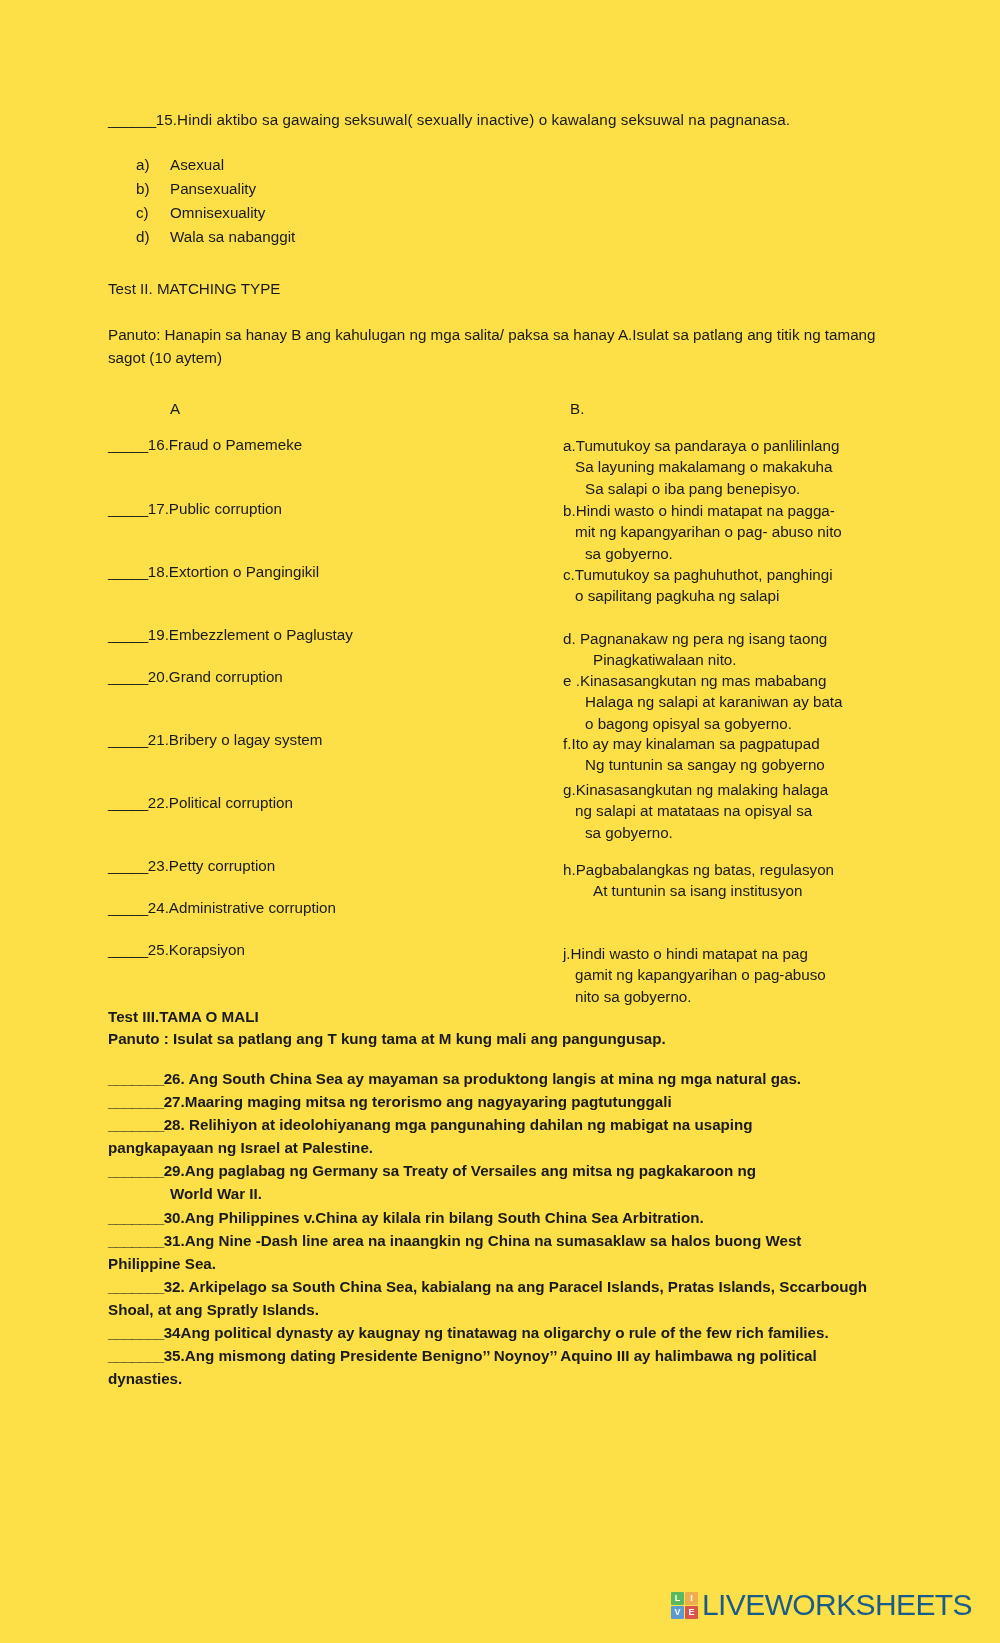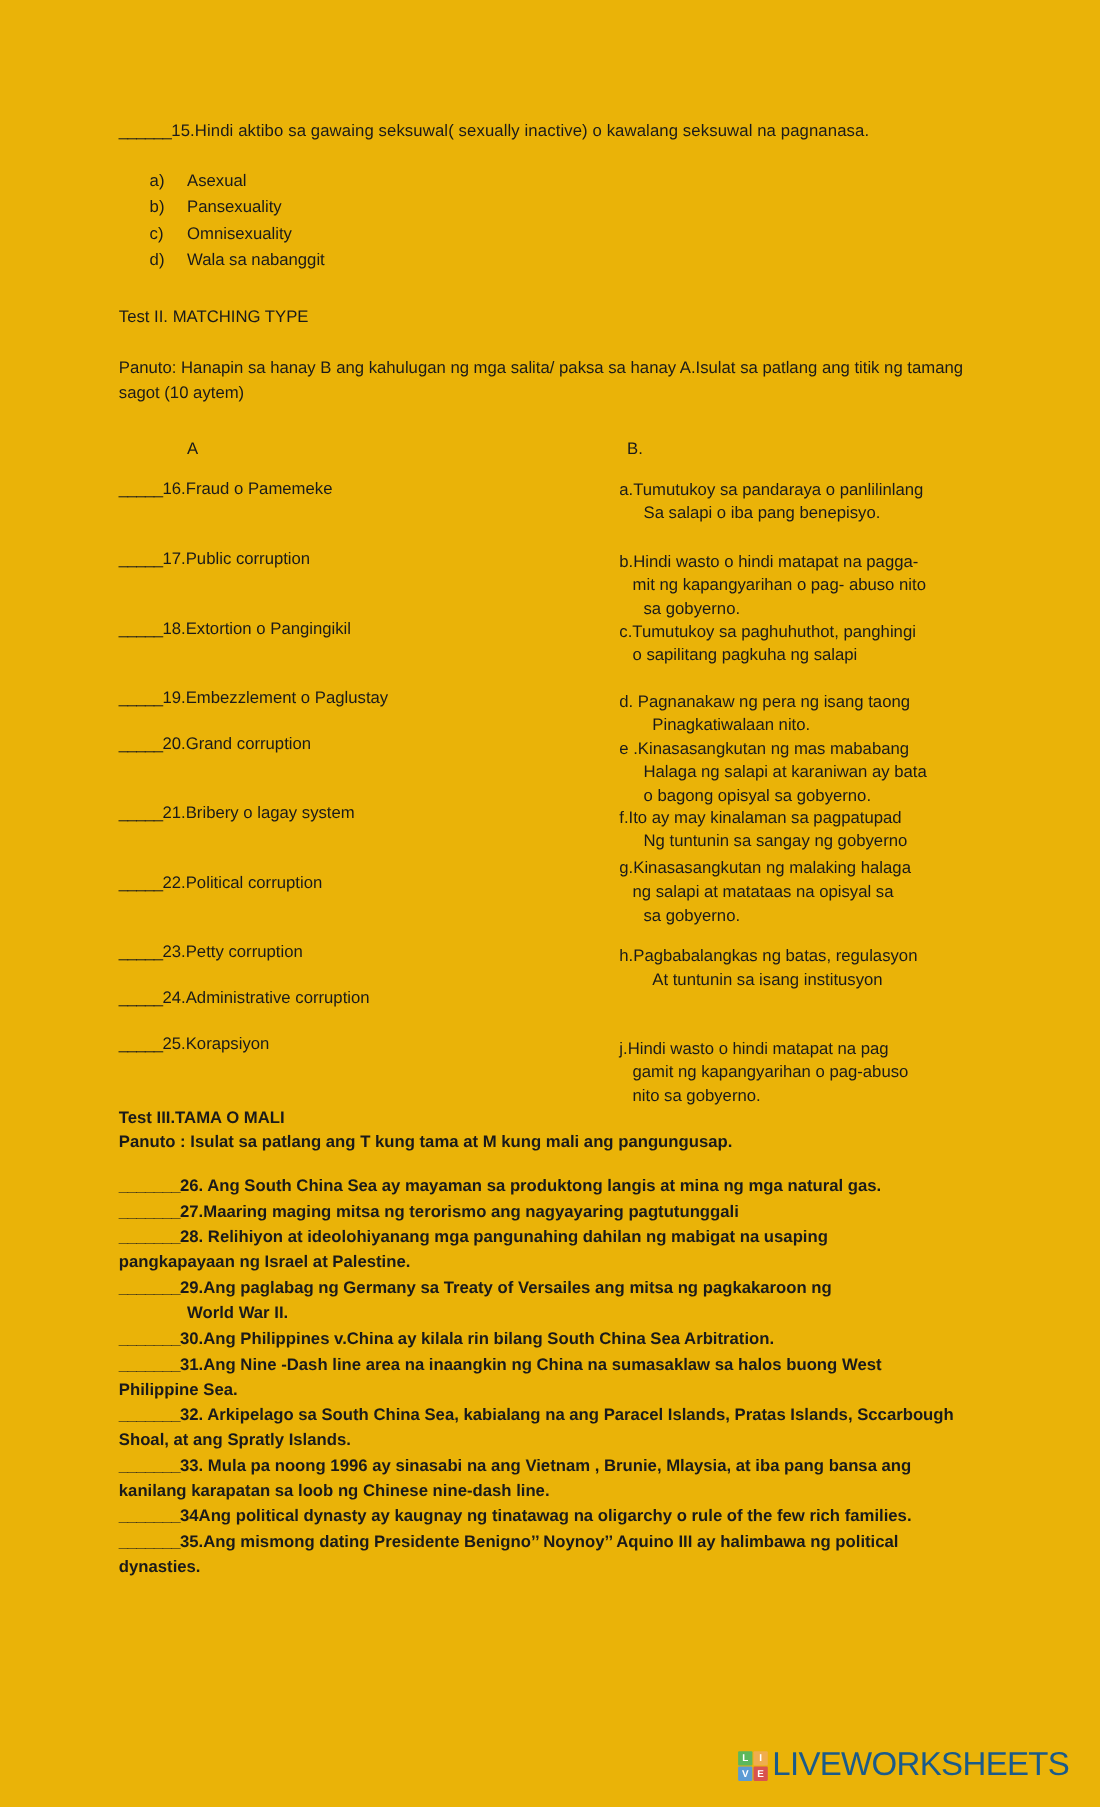--- a/index.html
+++ b/index.html
@@ -16,7 +16,7 @@
     position: relative;
     width: 1000px;
     height: 1643px;
-    background: #eab308;
+    background: #fde047;
     overflow: hidden;
   }
   .sheet {

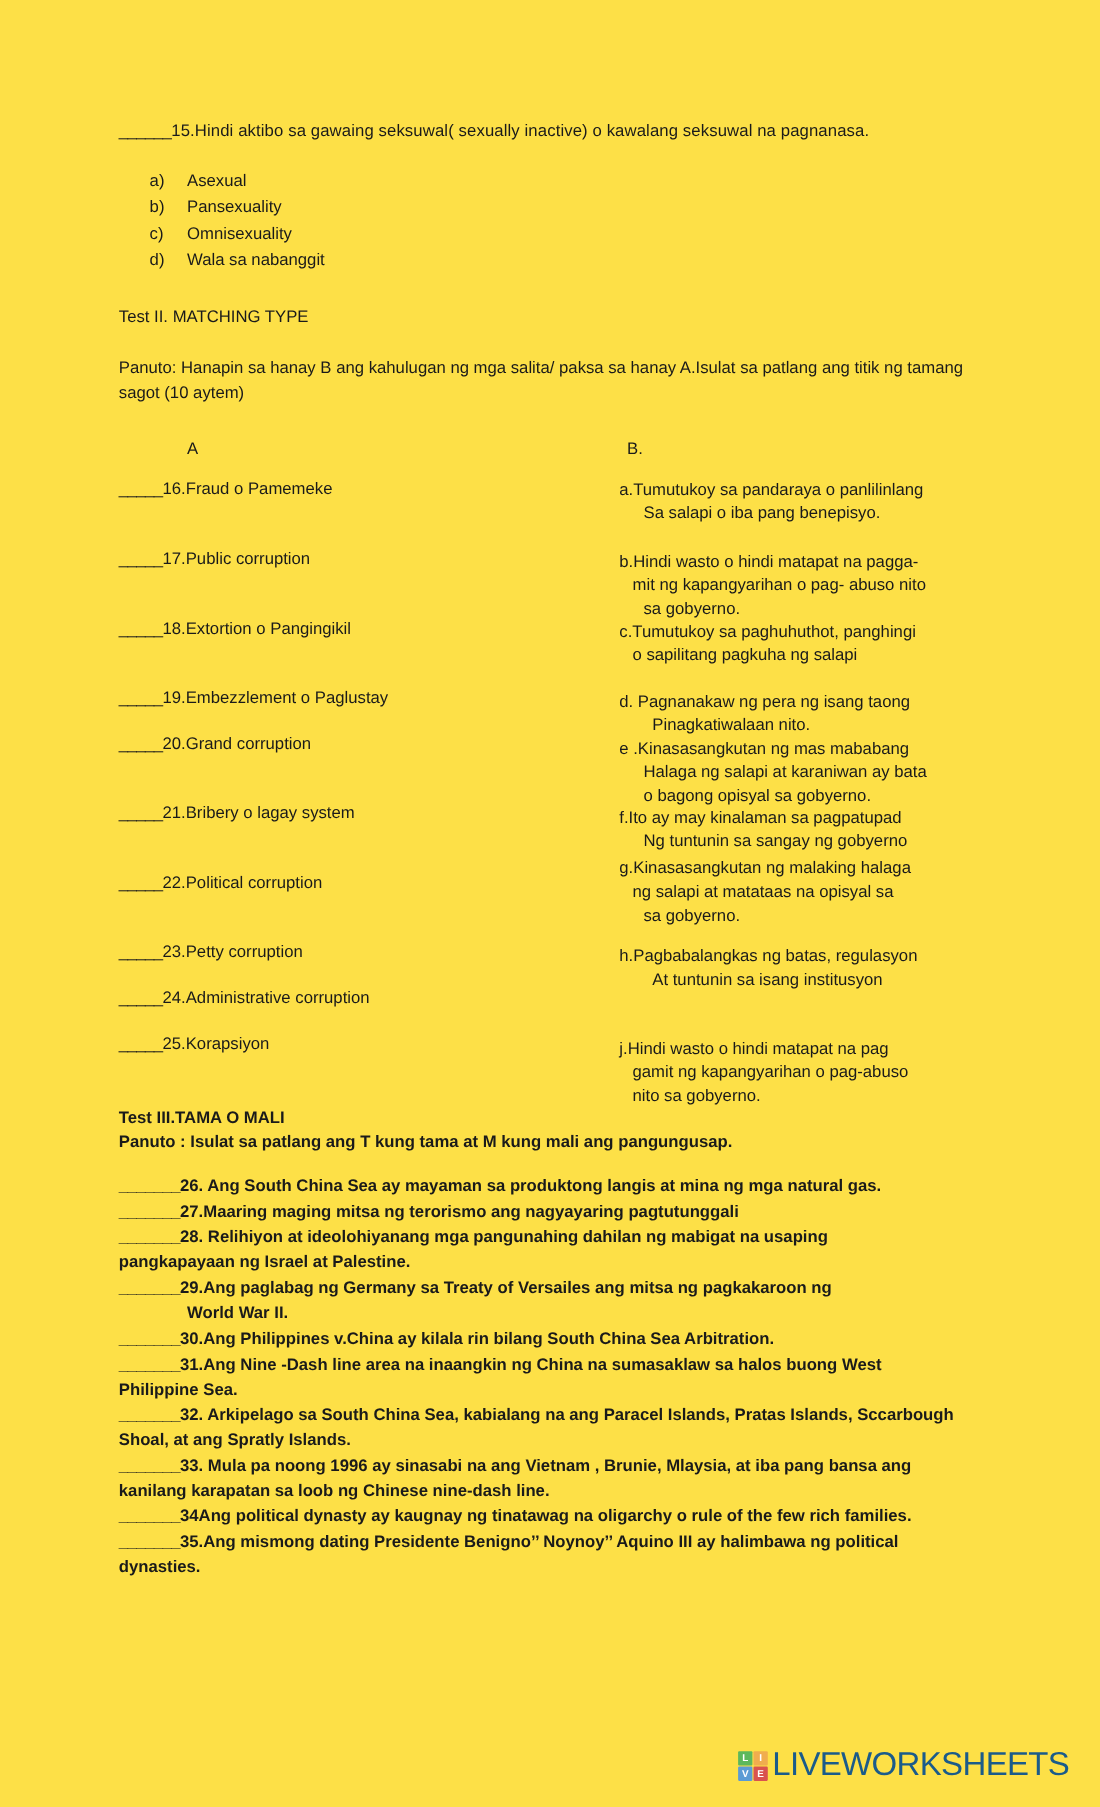--- a/index.html
+++ b/index.html
@@ -228,6 +228,7 @@
 
       <div class="m-right" style="top:35px">
         <span>a.Tumutukoy sa pandaraya o panlilinlang</span>
+        <span class="sub">Sa layuning makalamang o makakuha</span>
         <span class="sub2">Sa salapi o iba pang benepisyo.</span>
       </div>
       <div class="m-right" style="top:100px">

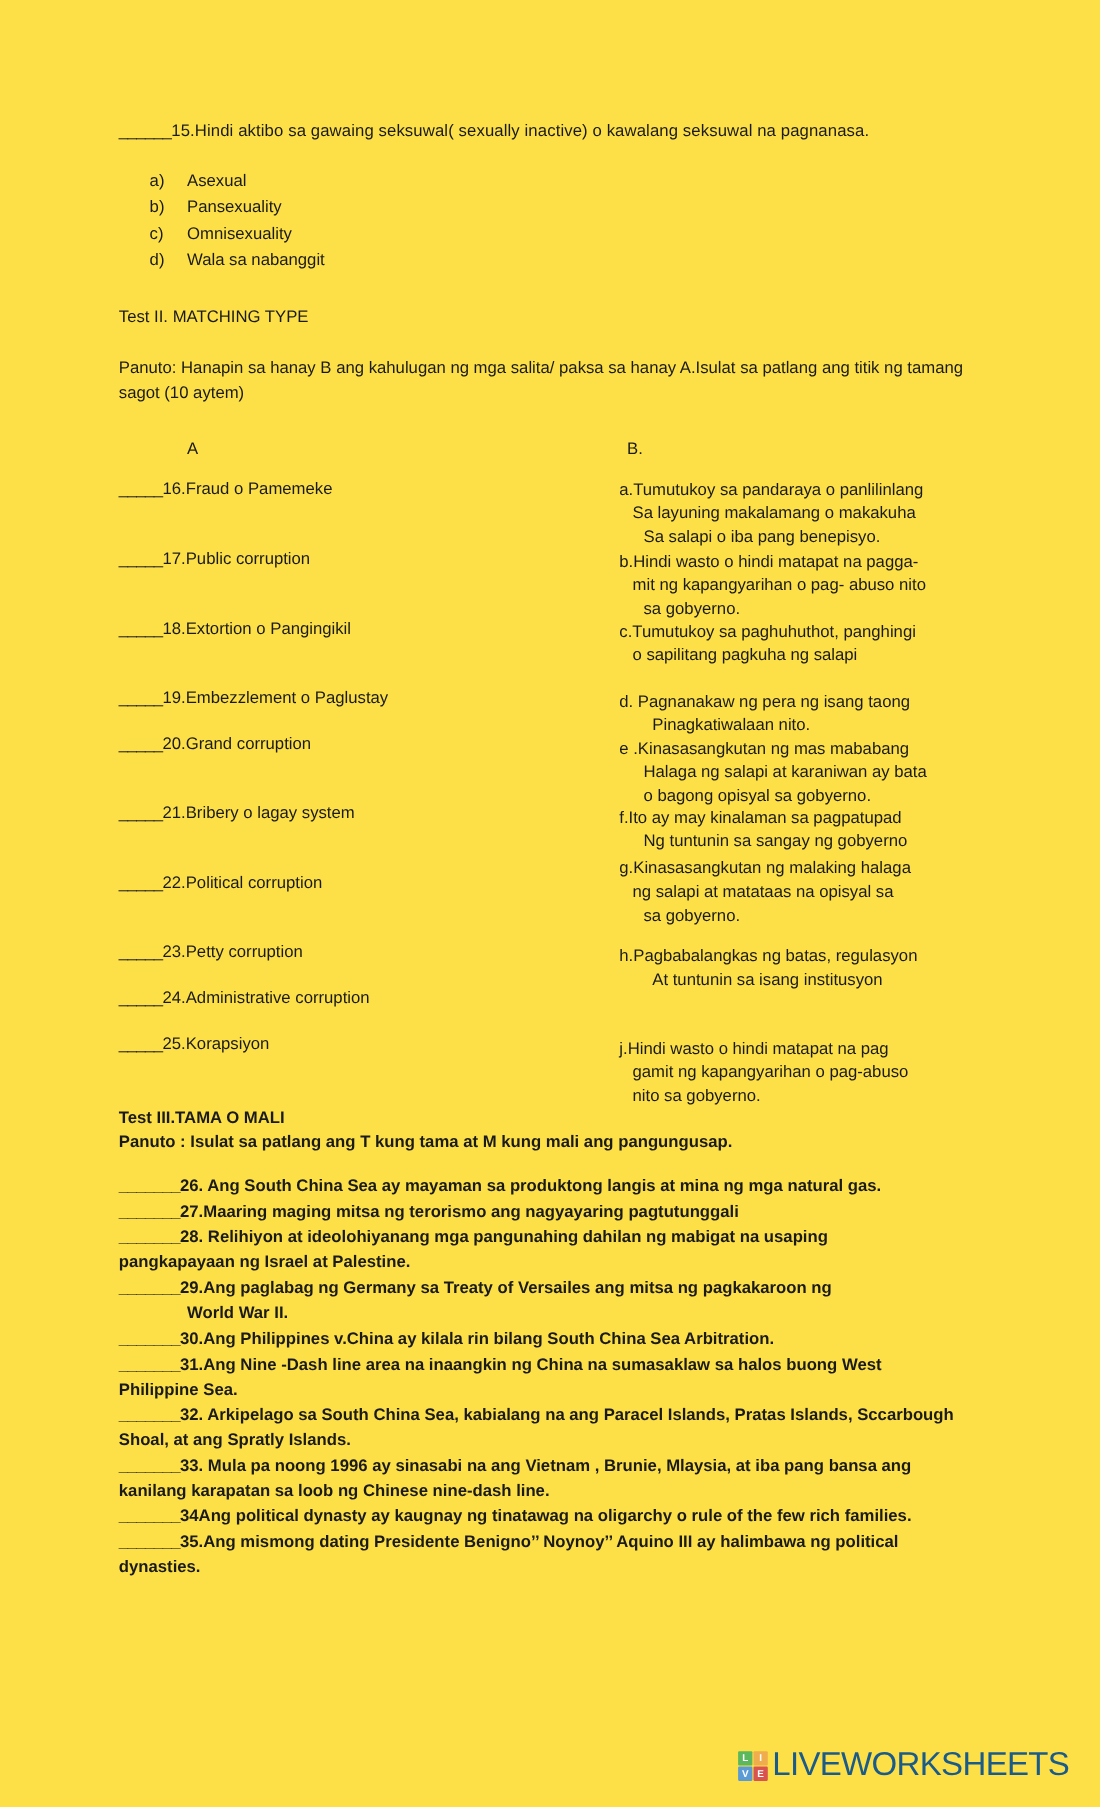--- a/index.html
+++ b/index.html
@@ -301,10 +301,6 @@
         <span style="display:block">Shoal, at ang Spratly Islands.</span>
       </div>
       <div class="t3-item">
-        <span class="blank ind">_______</span><span>33. Mula pa noong 1996 ay sinasabi na ang Vietnam , Brunie, Mlaysia, at iba pang bansa ang</span>
-        <span style="display:block">kanilang karapatan sa loob ng Chinese nine-dash line.</span>
-      </div>
-      <div class="t3-item">
         <span class="blank ind">_______</span><span>34Ang political dynasty ay kaugnay ng tinatawag na oligarchy o rule of the few rich families.</span>
       </div>
       <div class="t3-item">

